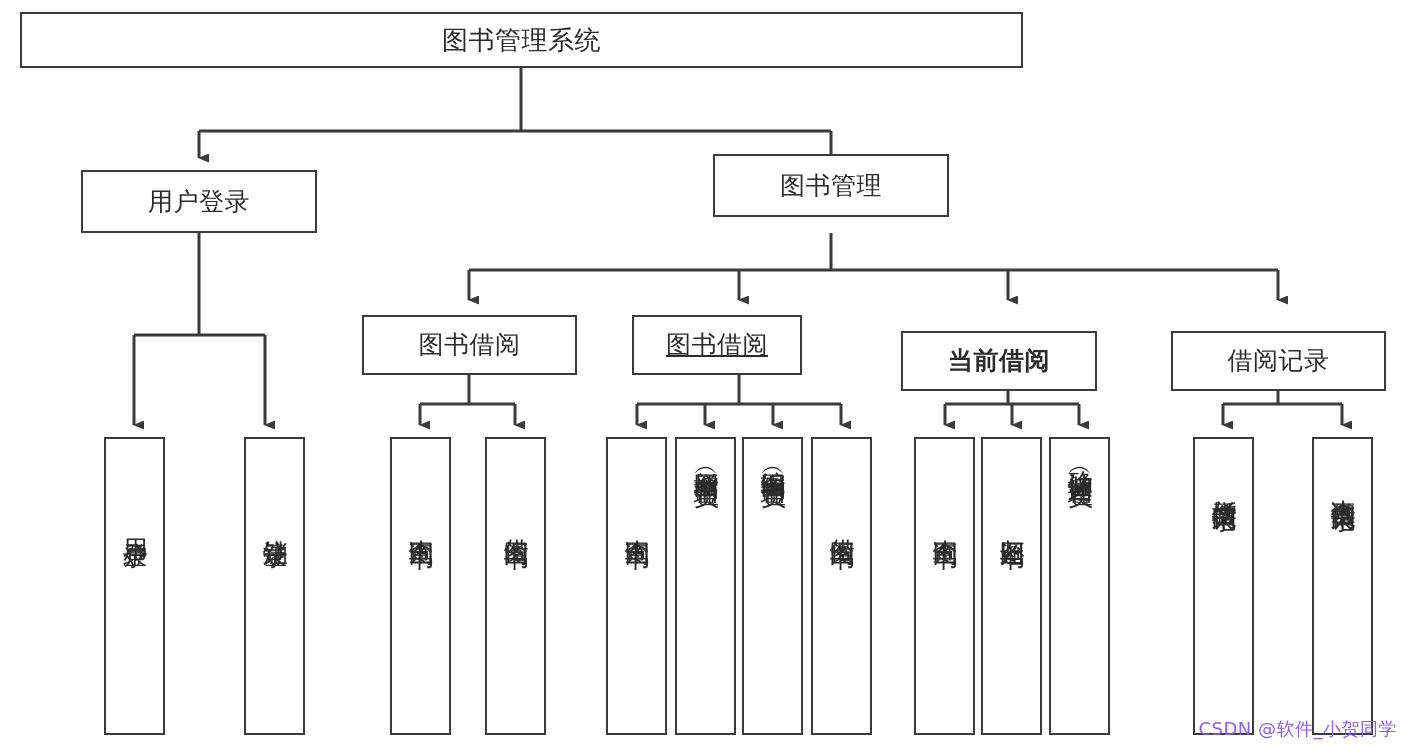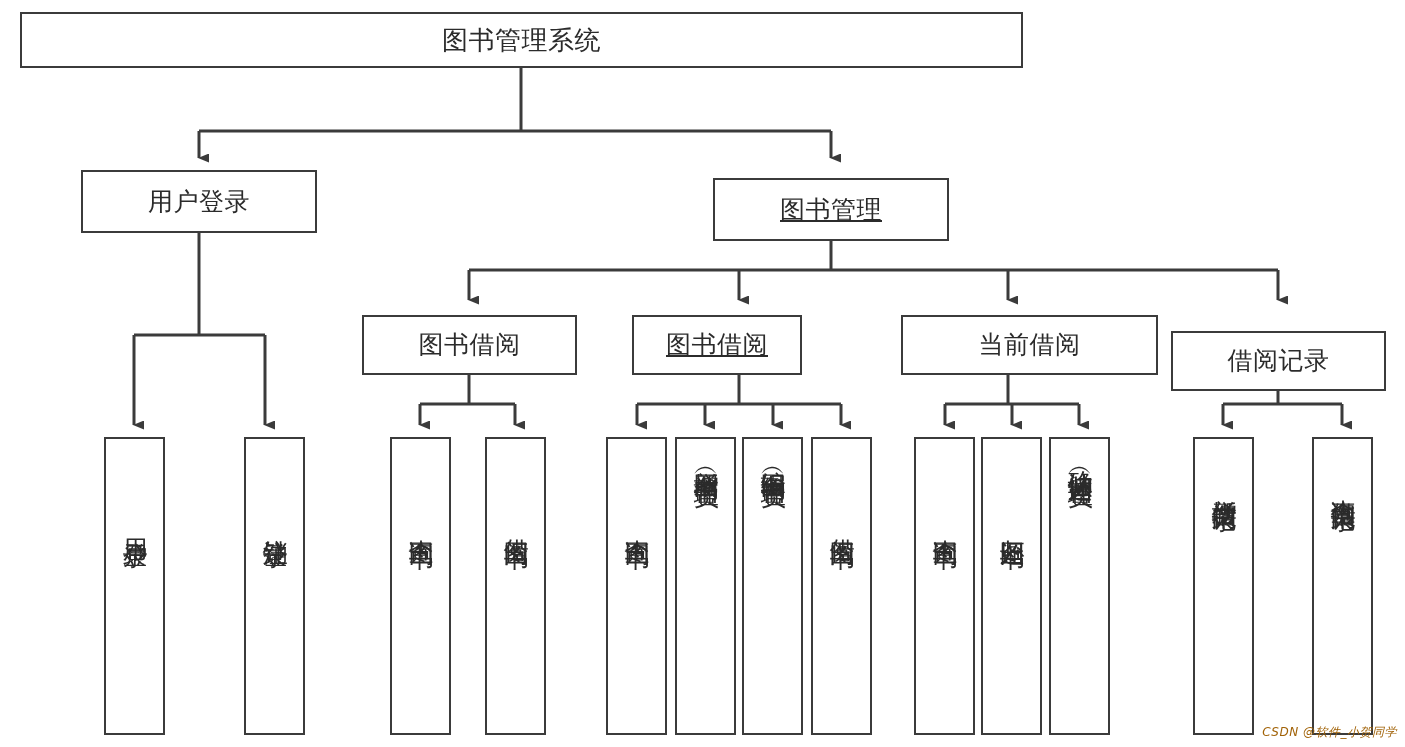--- a/index.html
+++ b/index.html
@@ -139,7 +139,7 @@
     <span class="node-label">用户登录</span>
   </div>
 
-  <div class="node horizontal" style="left:713px; top:178px; width:236px; height:63px;text-decoration:underline;">
+  <div class="node horizontal" style="left:713px; top:154px; width:236px; height:63px;">
     <span class="node-label">图书管理</span>
   </div>
 

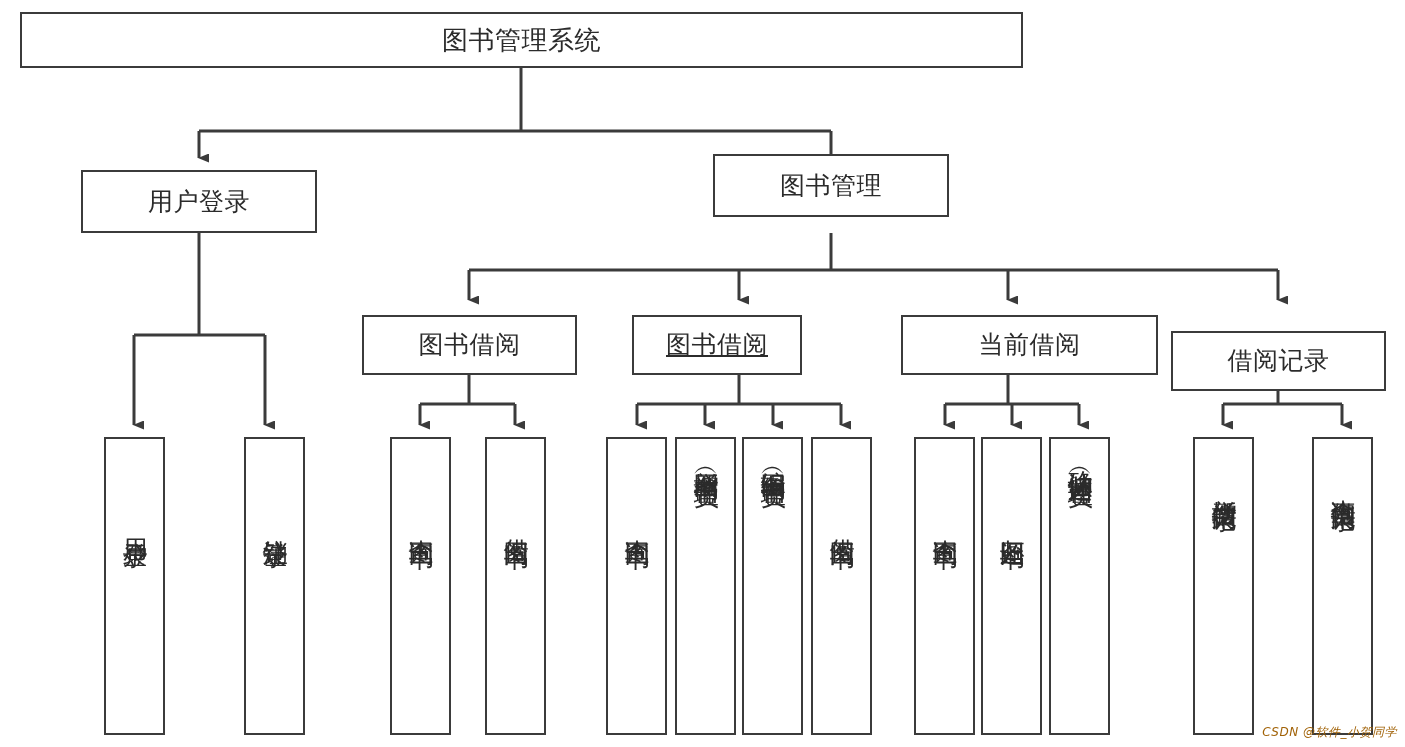--- a/index.html
+++ b/index.html
@@ -151,7 +151,7 @@
     <span class="node-label">图书借阅</span>
   </div>
 
-  <div class="node horizontal" style="left:901px; top:315px; width:257px; height:60px;">
+  <div class="node horizontal" style="left:901px; top:331px; width:196px; height:60px;font-weight:bold;">
     <span class="node-label">当前借阅</span>
   </div>
 

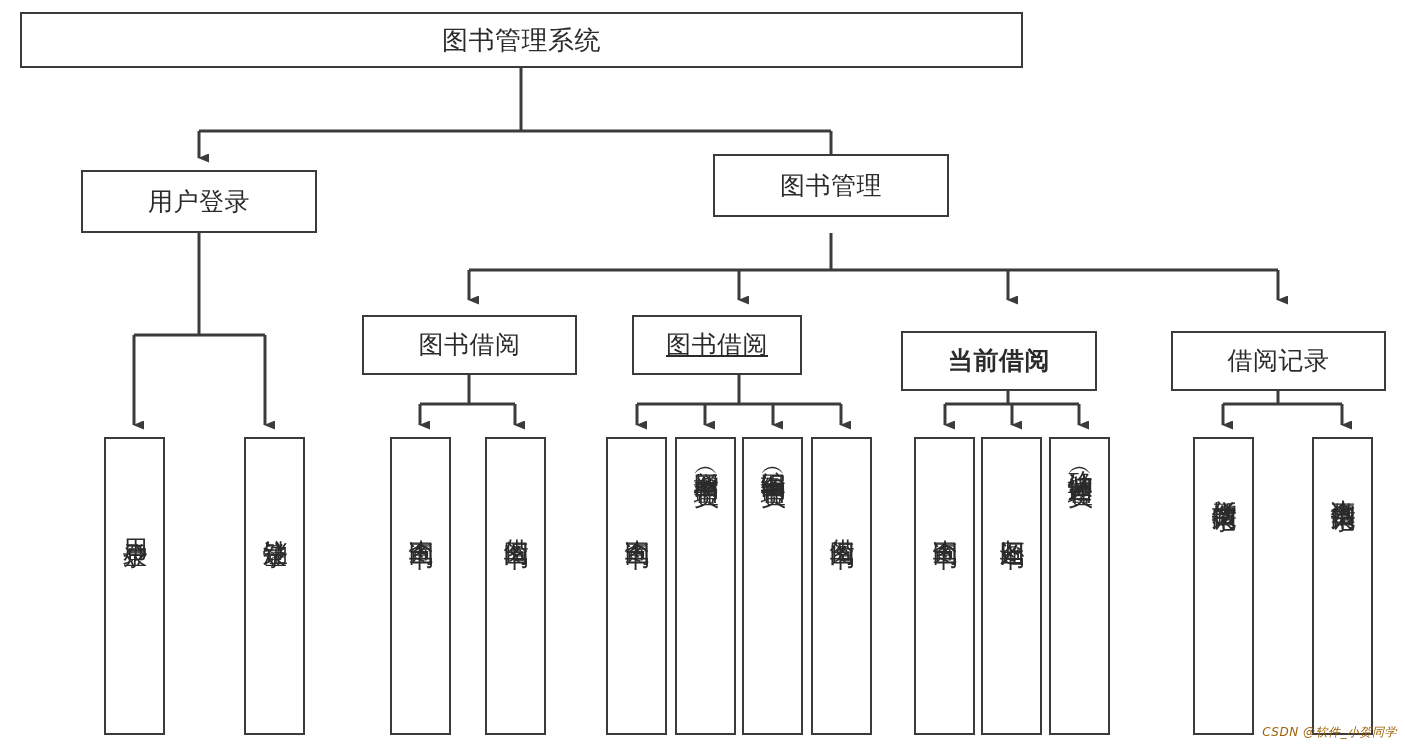--- a/index.html
+++ b/index.html
@@ -69,11 +69,10 @@
     position: absolute;
     right: 8px;
     bottom: 6px;
-    font-size: 12px;
-    color: #a16207;
+    font-size: 18px;
+    color: #8b5cf6;
     letter-spacing: 0.5px;
     white-space: nowrap;
-    font-style: italic;
   }
 </style>
 </head>

